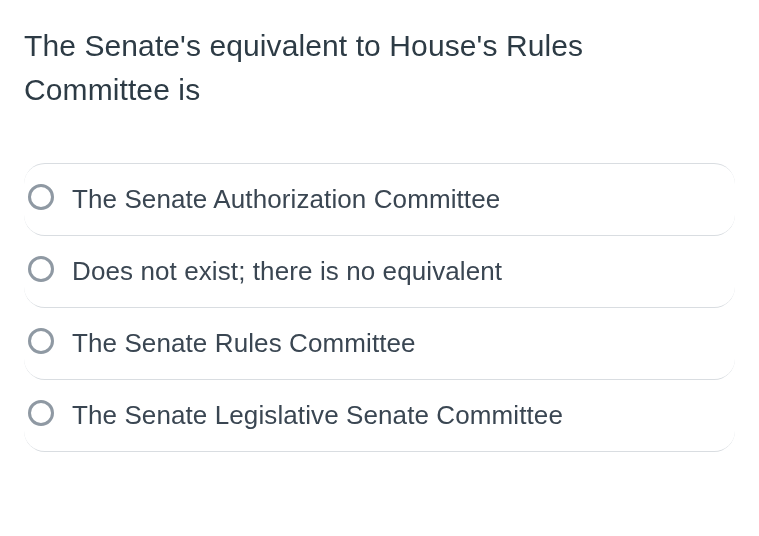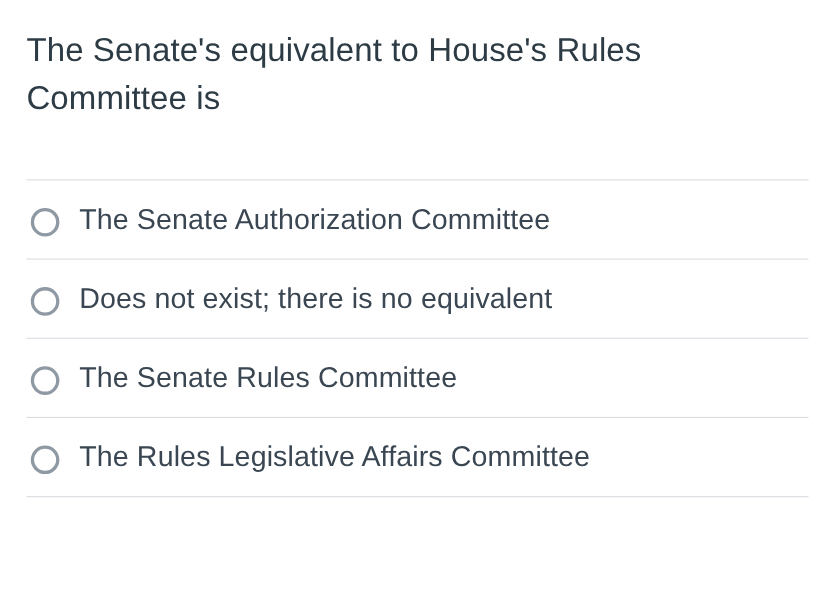--- a/index.html
+++ b/index.html
@@ -2,7 +2,7 @@
 <html><head>
 <meta charset="utf-8">
 <style>
-  * { box-sizing: border-box; margin: 0; padding: 0; }
+  * { box-sizing: border-box; margin: 0; padding: 0; border-radius: 21px; }
   html, body {
     width: 759px;
     height: 536px;

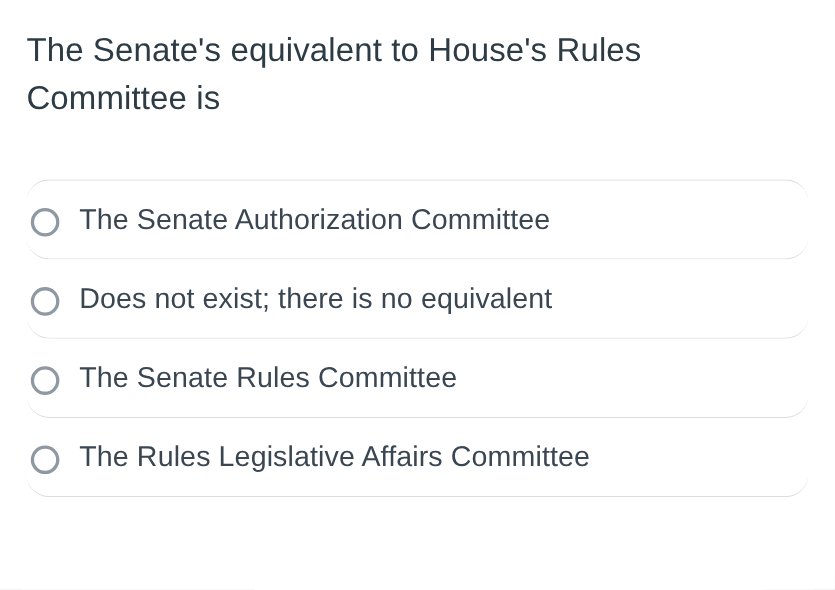--- a/index.html
+++ b/index.html
@@ -26,7 +26,7 @@
   }
   .option {
     display: flex;
-    align-items: flex-end;
+    align-items: flex-start;
     gap: 18px;
     padding: 20px 4px;
     border-bottom: 1px solid #d9dde1;

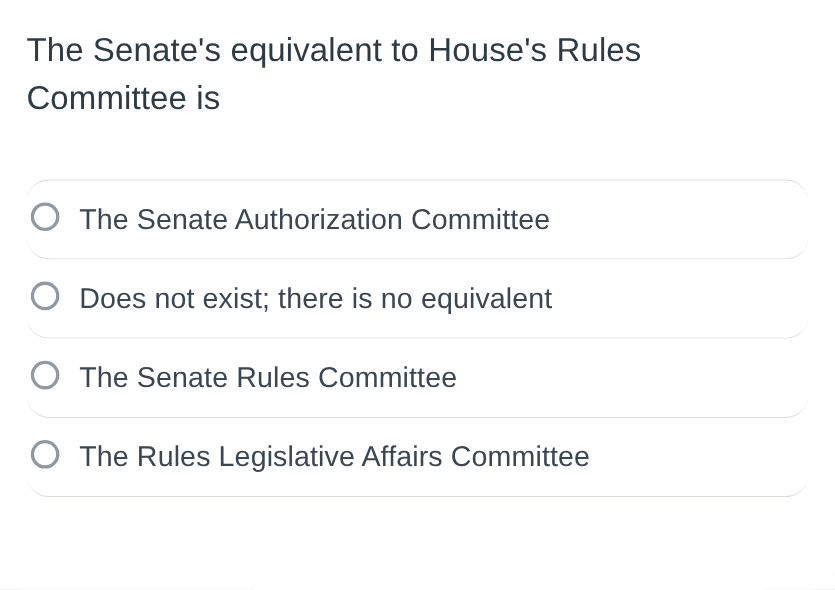--- a/index.html
+++ b/index.html
@@ -72,7 +72,7 @@
 
     <div class="option">
       <span class="radio"></span>
-      <span class="option-label">The Rules Legislative Affairs Committee</span>
+      <span class="option-label">The Senate Legislative Senate Committee</span>
     </div>
 
   </div>

